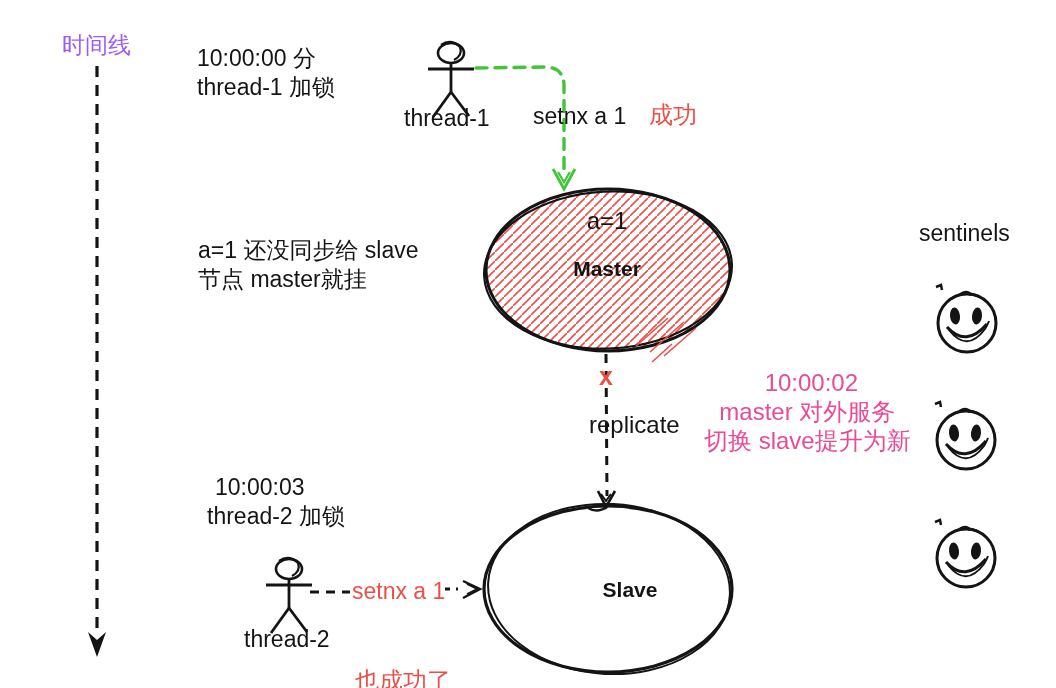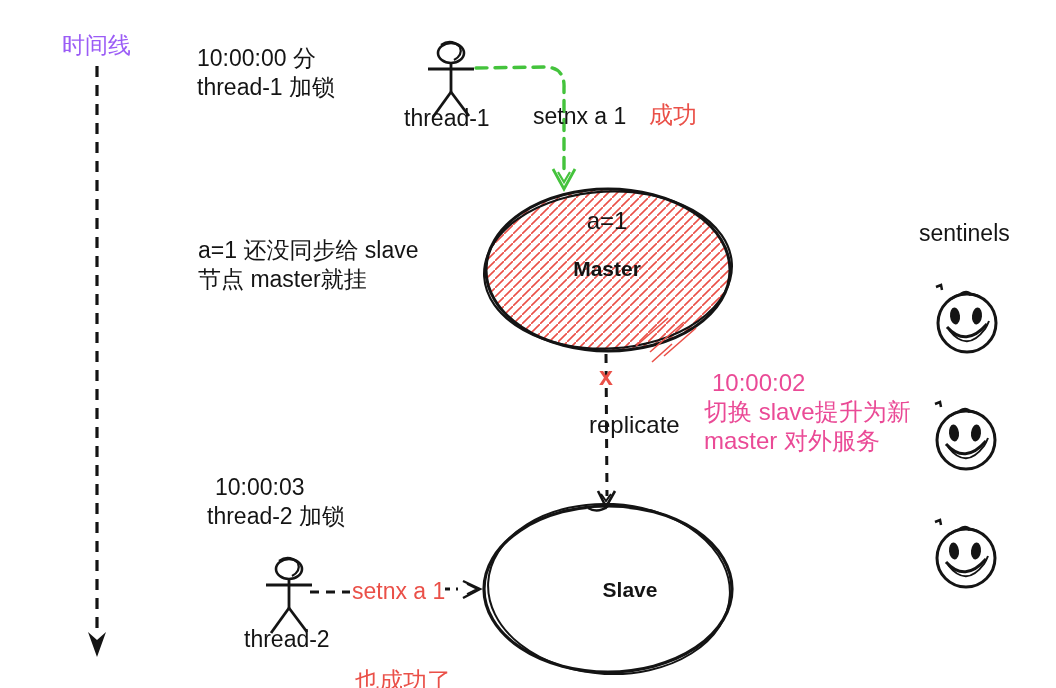--- a/index.html
+++ b/index.html
@@ -17,7 +17,7 @@
   .purple{color:var(--purple);}
   .red{color:var(--red);}
   .pink{color:var(--pink);}
-  .big{font-size:24px;}
+  .big{font-size:24px;text-align:center;}
   .node-label{font-weight:bold; font-size:21px; transform:translateX(-50%);}
   .statusx{font-weight:bold; font-size:25px;}
   

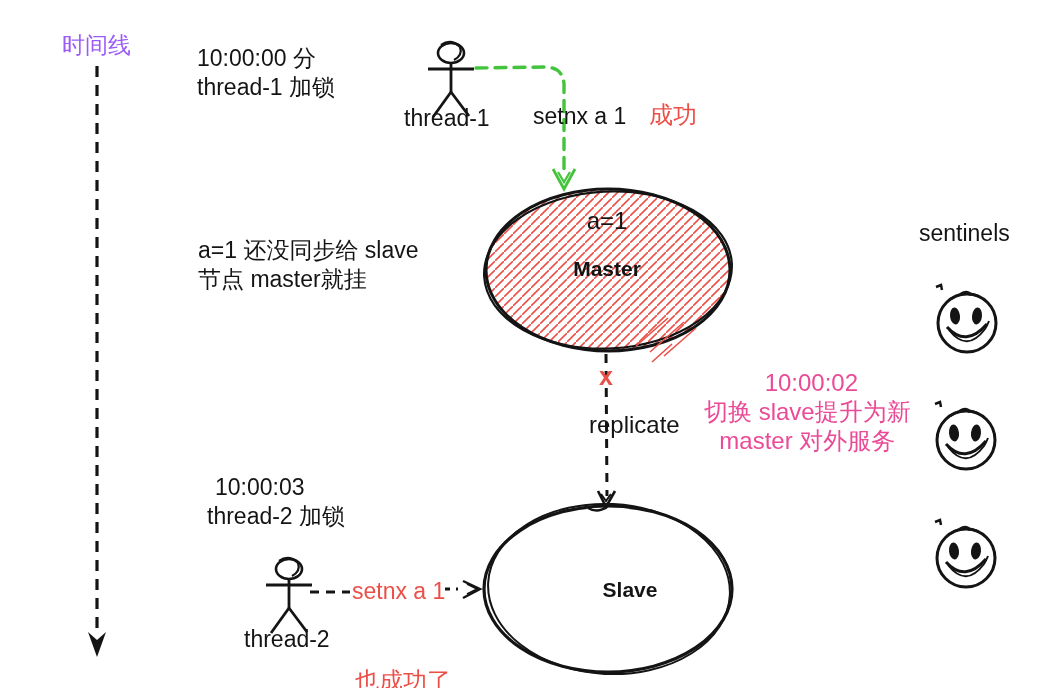--- a/index.html
+++ b/index.html
@@ -132,8 +132,8 @@
 
   <div class="txt pink big" style="left:704px; top:368px;">
     <div class="indent">10:00:02</div>
+    <div>master 对外服务</div>
     <div>切换 slave提升为新</div>
-    <div>master 对外服务</div>
   </div>
 
   <div class="txt" style="left:207px; top:473px;">

